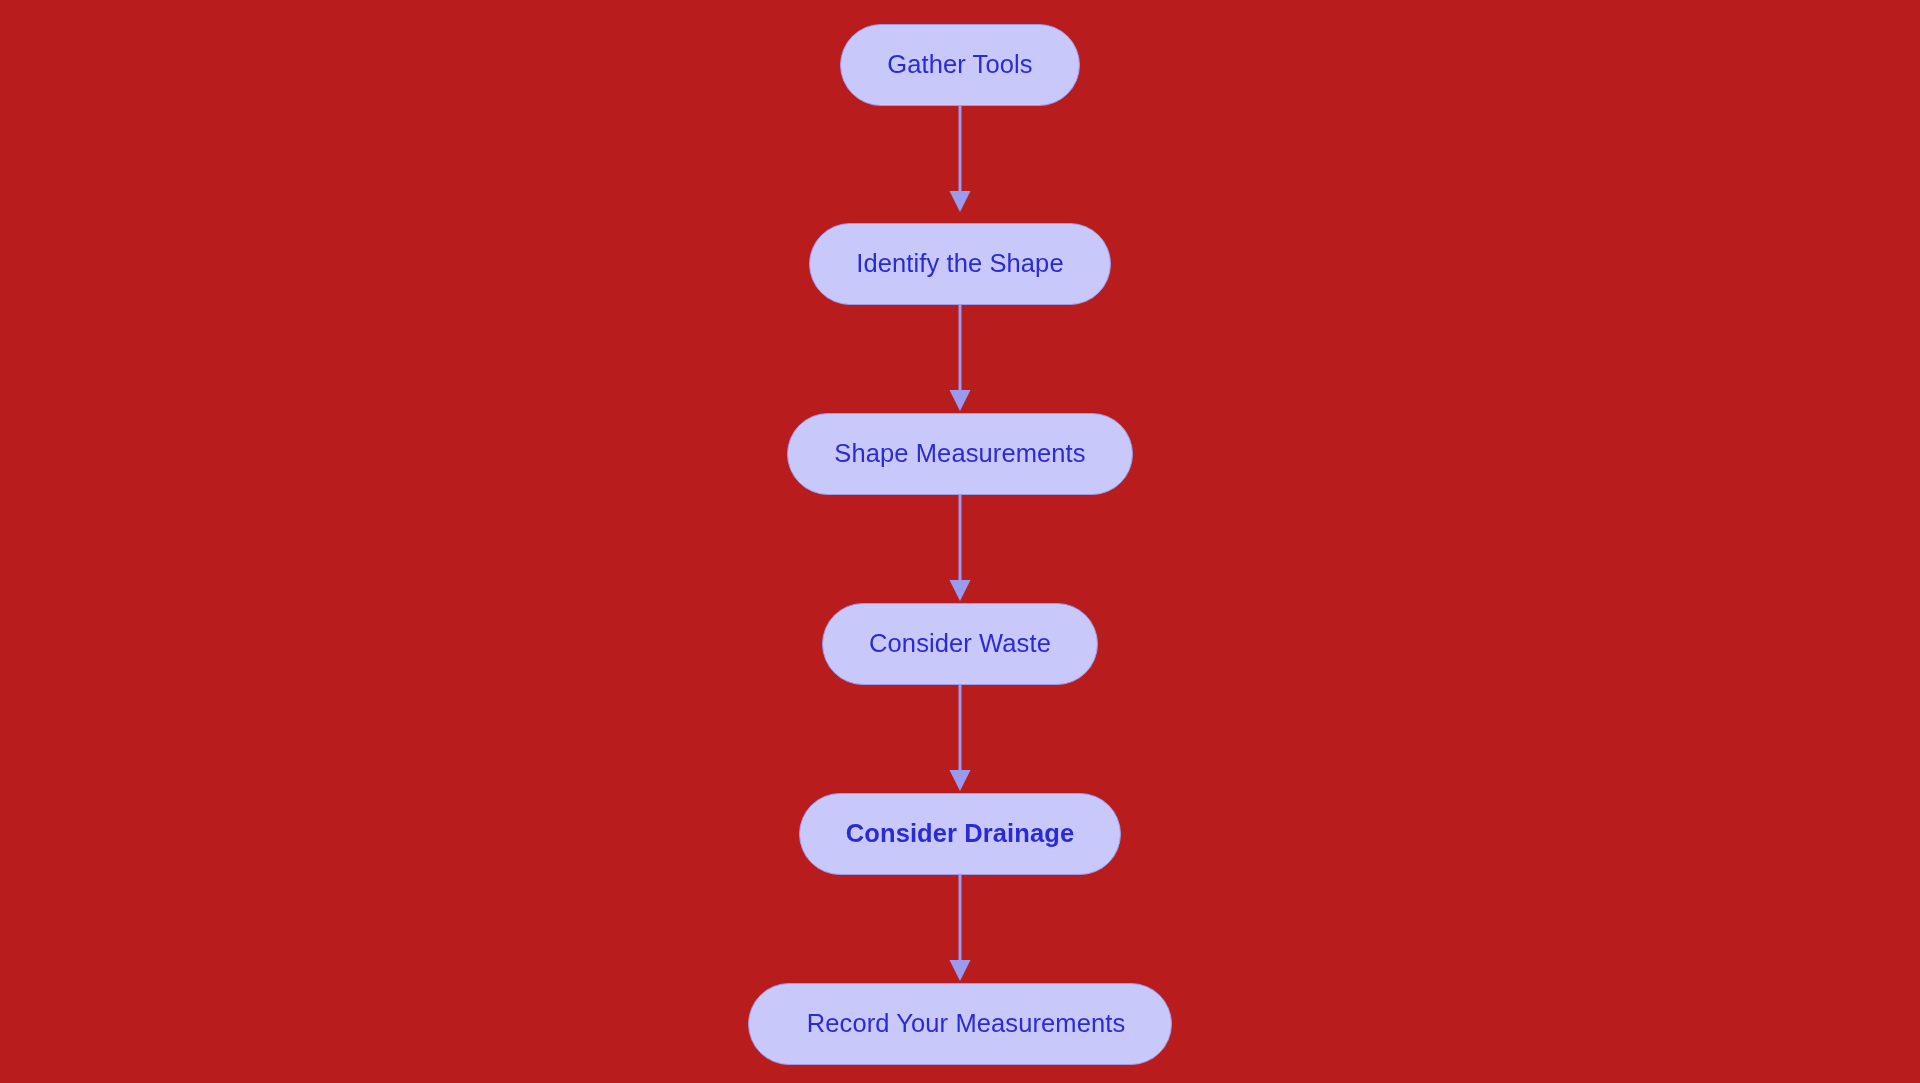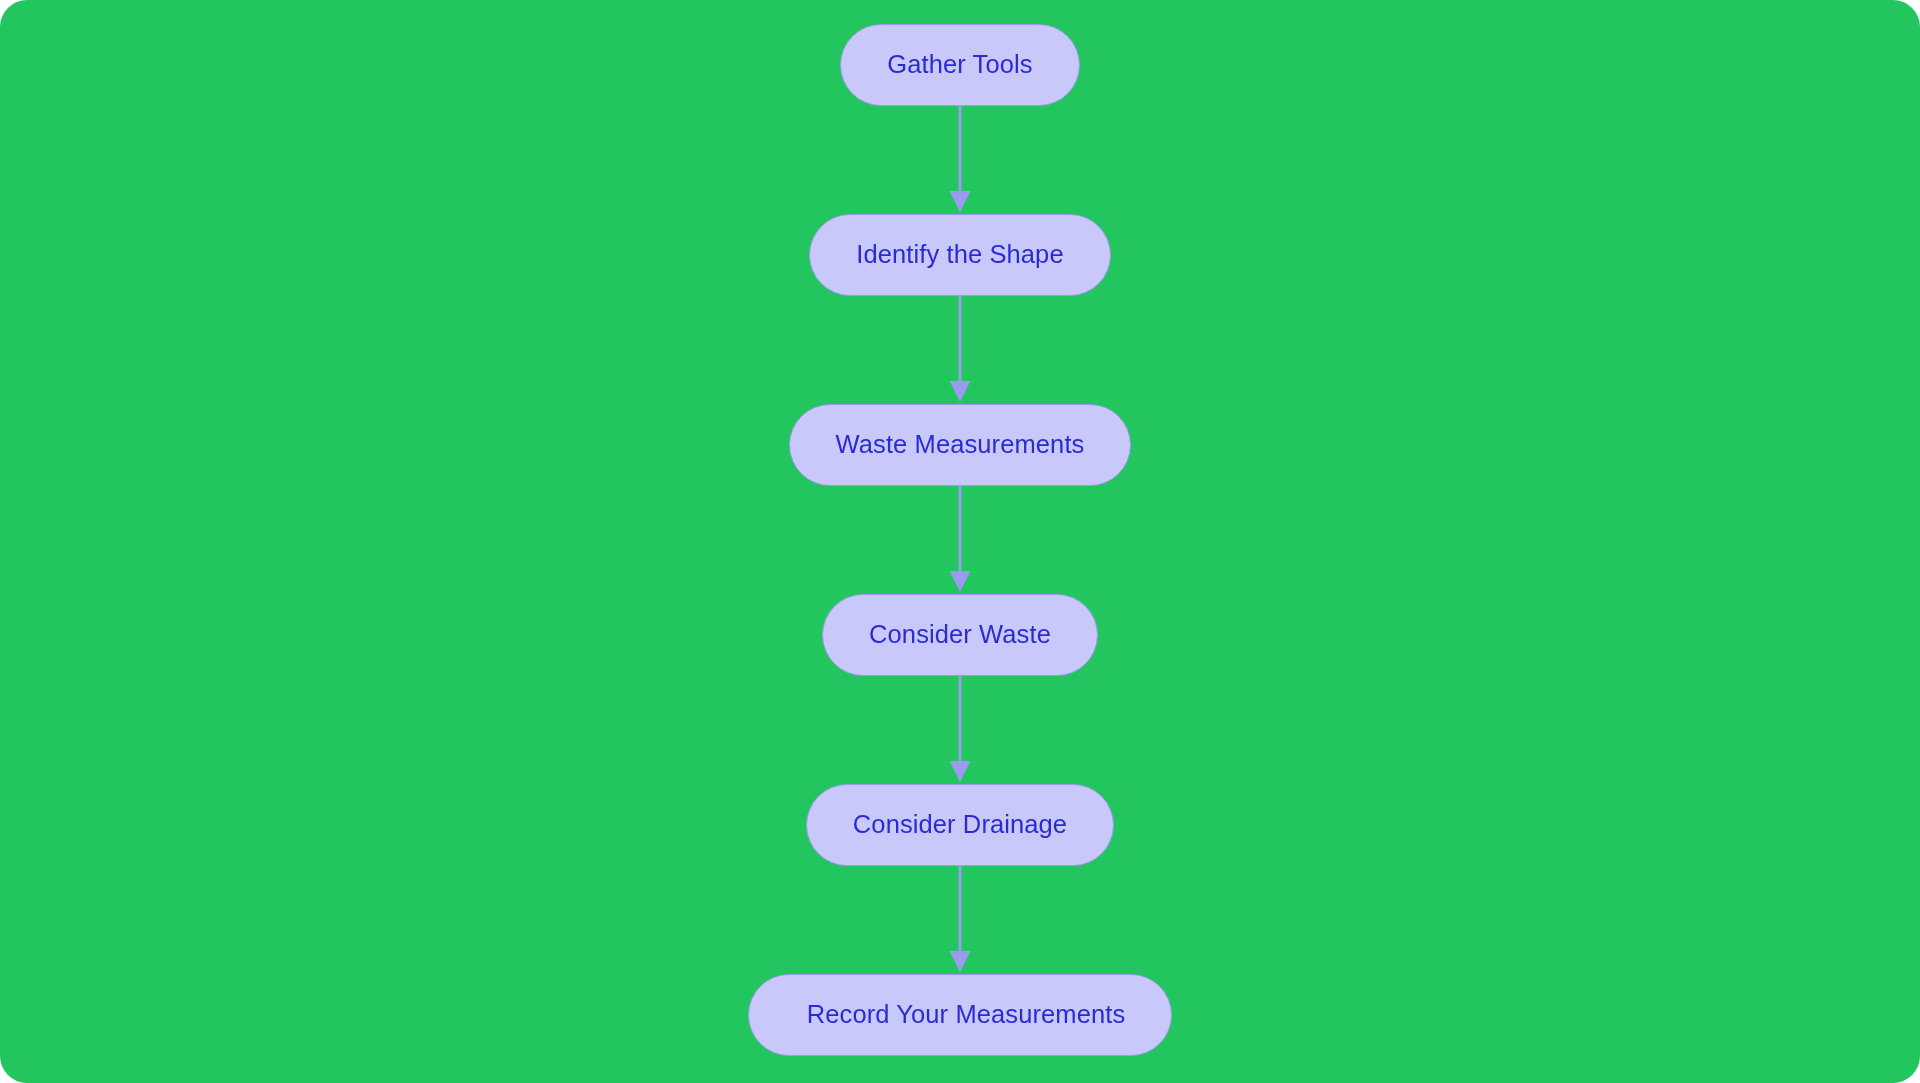--- a/index.html
+++ b/index.html
@@ -80,7 +80,7 @@
 </head>
 <body style="background: rgb(255, 255, 255);">
 
-<div id="flowchart-root" style="background: #22c55e; border-radius: 27px;">
+<div id="flowchart-root" style="background: #b91c1c;">
   <div class="flow-column">
 
     <div class="spacer-top"></div>

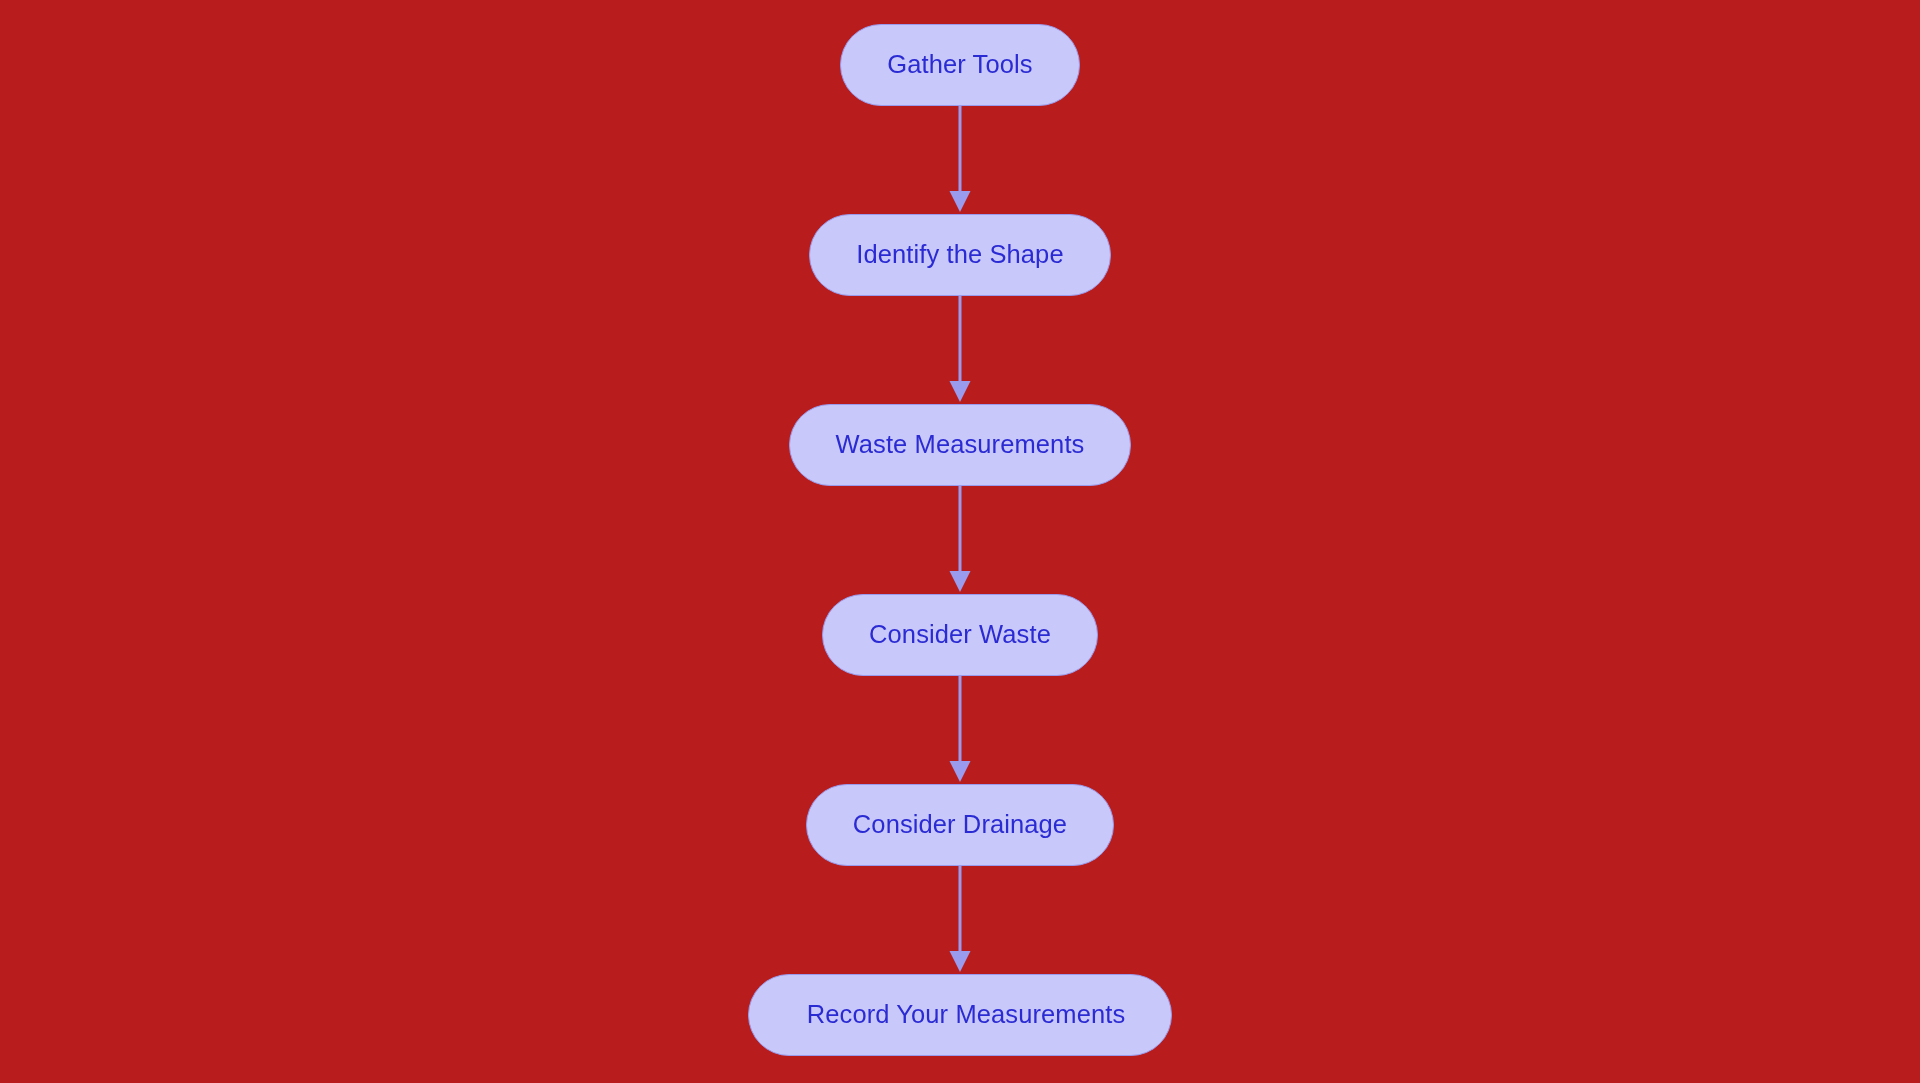--- a/index.html
+++ b/index.html
@@ -96,7 +96,7 @@
       </svg>
     </div>
 
-    <div class="node" style="background: rgb(200, 200, 250); border-color: rgb(154, 154, 238);">
+    <div class="node" style="background: rgb(200, 200, 250); border-color: rgb(154, 154, 238); margin-top: 9px;">
       <span class="node-label" style="color: rgb(43, 43, 212);">Identify the Shape</span>
     </div>
 

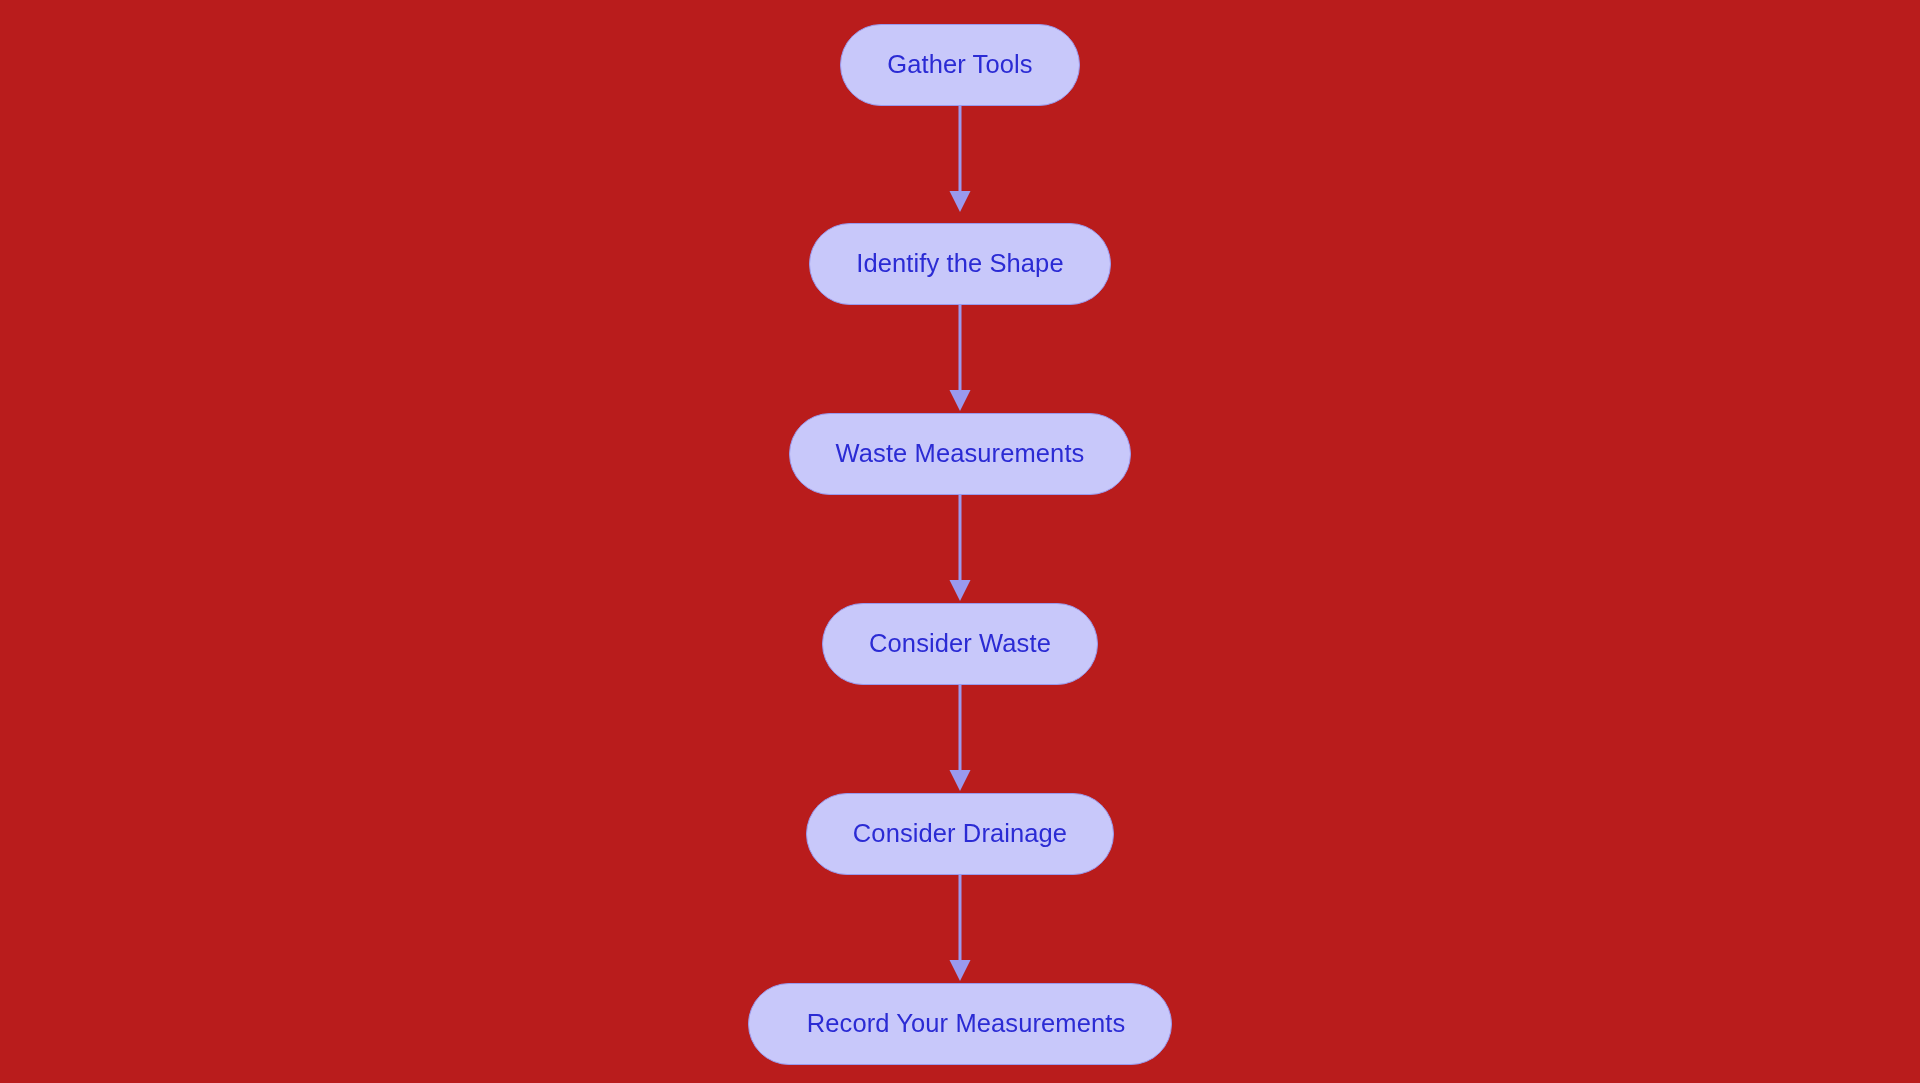--- a/index.html
+++ b/index.html
@@ -108,7 +108,7 @@
     </div>
 
     <div class="node" style="background: rgb(200, 200, 250); border-color: rgb(154, 154, 238);">
-      <span class="node-label" style="color: rgb(43, 43, 212);">Waste Measurements</span>
+      <span class="node-label" style="color: rgb(43, 43, 212);">Shape Measurements</span>
     </div>
 
     <div class="connector">

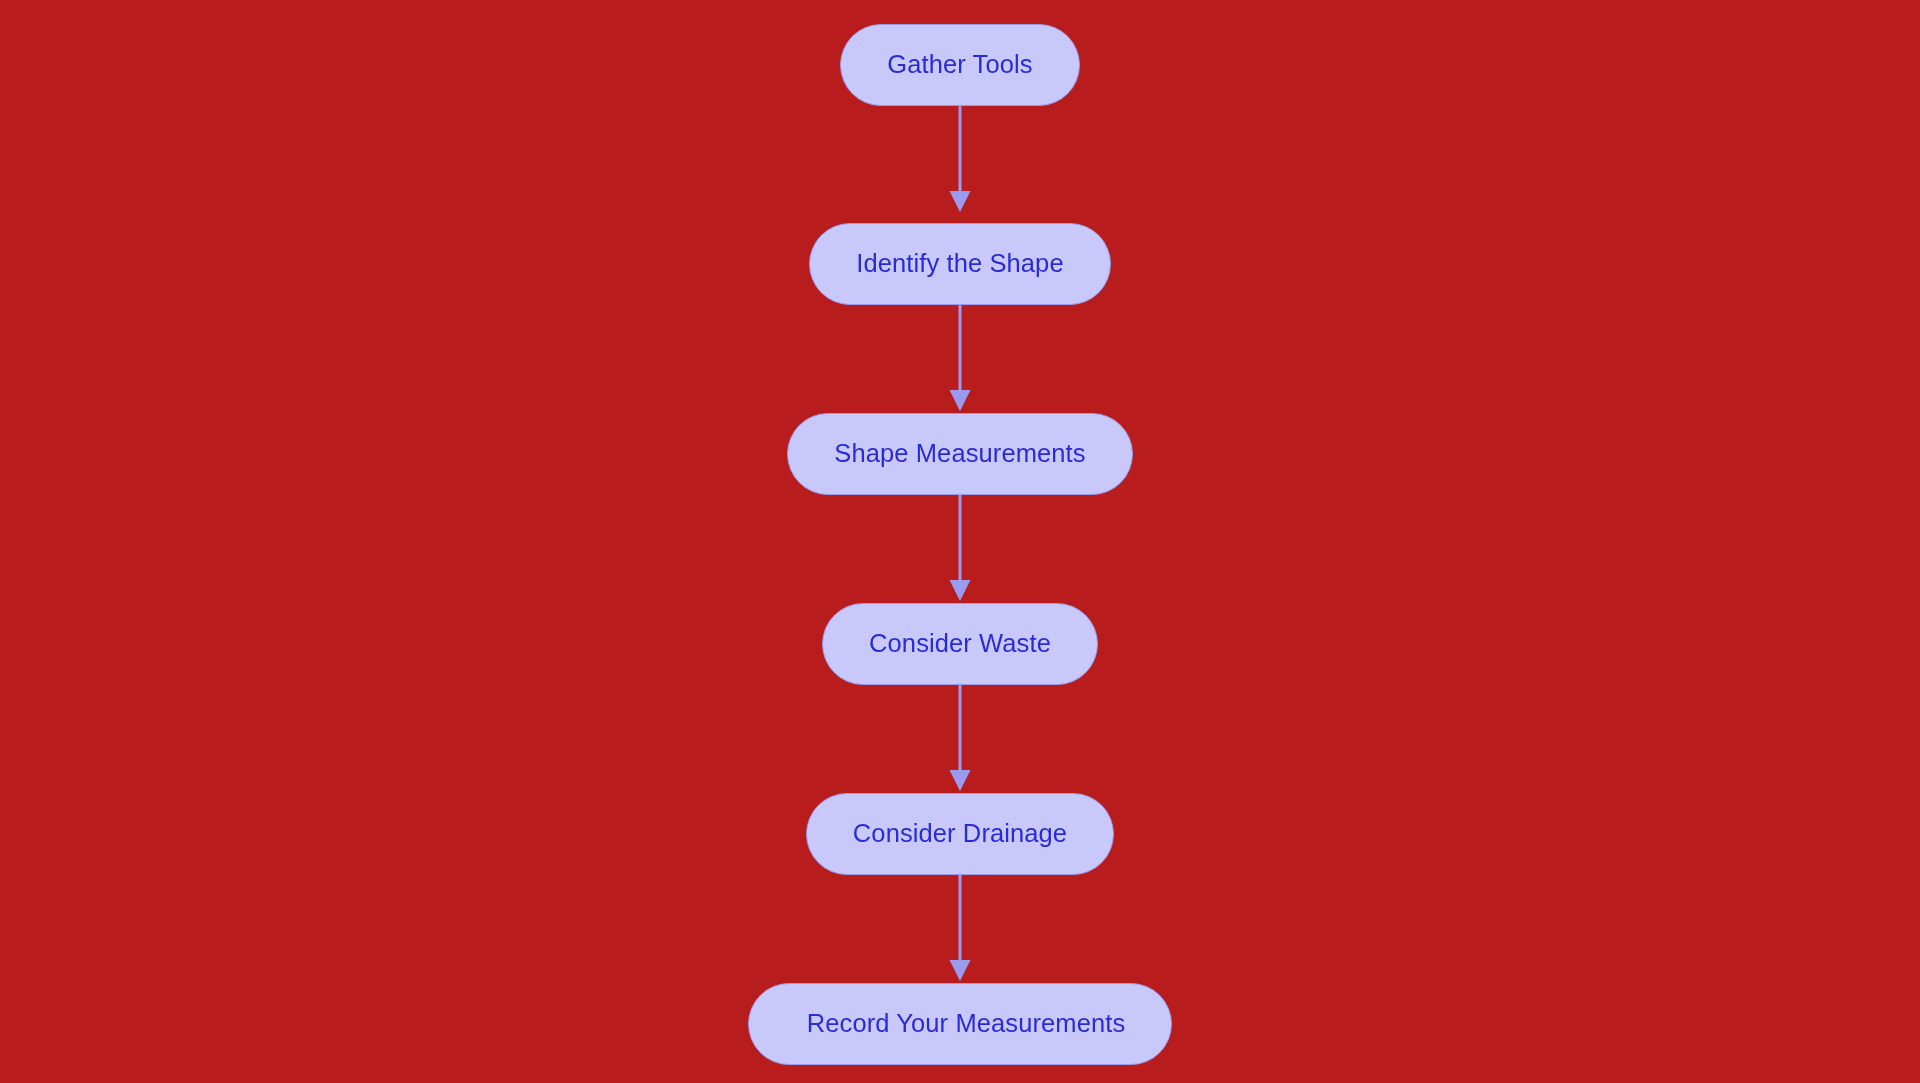--- a/index.html
+++ b/index.html
@@ -130,7 +130,7 @@
     </div>
 
     <div class="node" style="background: rgb(200, 200, 250); border-color: rgb(154, 154, 238);">
-      <span class="node-label" style="color: rgb(43, 43, 212);">Consider Drainage</span>
+      <span class="node-label" style="color: rgb(43, 43, 212); font-weight: bold;">Consider Drainage</span>
     </div>
 
     <div class="connector">

